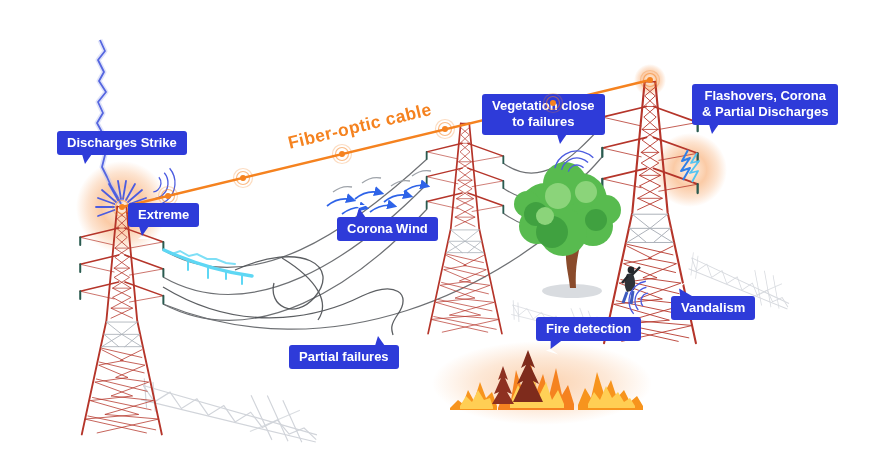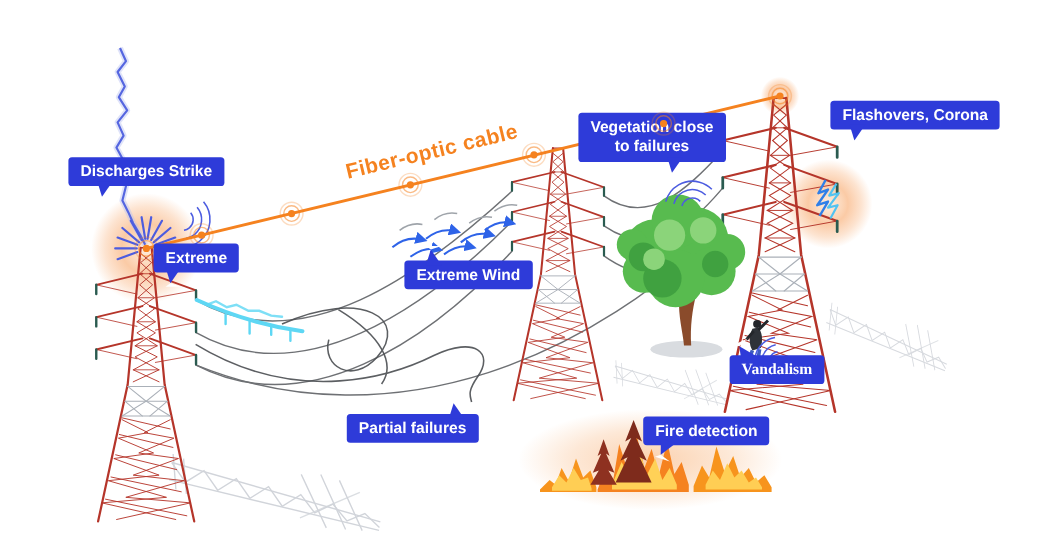--- a/index.html
+++ b/index.html
@@ -258,6 +258,7 @@
 
   <div class="callout" style="left:672px;top:84px;margin-left:20px;">
     <span>Flashovers, Corona</span>
+    <span>&amp; Partial Discharges</span>
     <div class="tail tail-down" style="left:16px;"></div>
   </div>
 

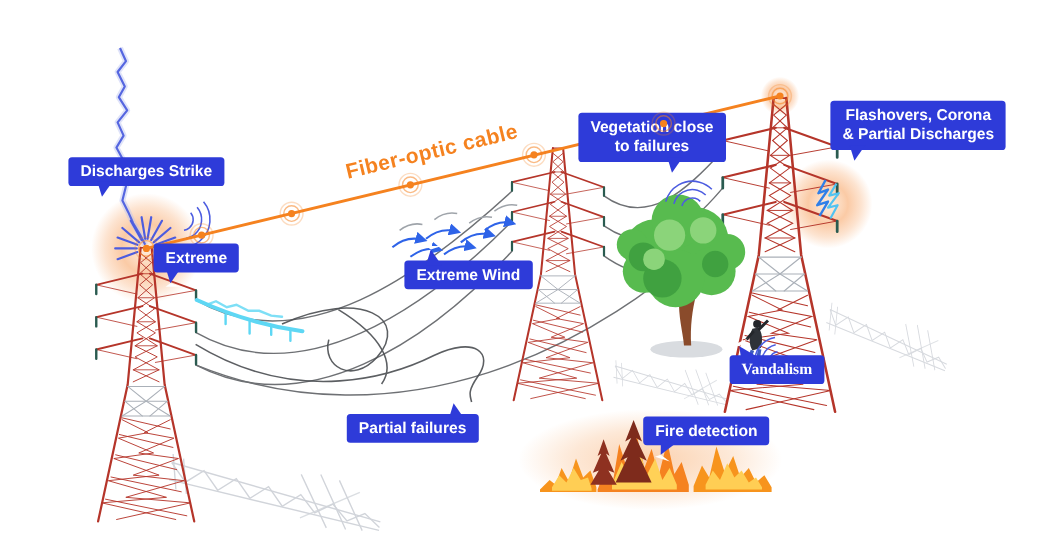--- a/index.html
+++ b/index.html
@@ -246,7 +246,7 @@
   </div>
 
   <div class="callout" style="left:337px;top:217px;">
-    <span>Extreme Wind</span>
+    <span>Corona Wind</span>
     <div class="tail tail-up" style="left:18px;"></div>
   </div>
 

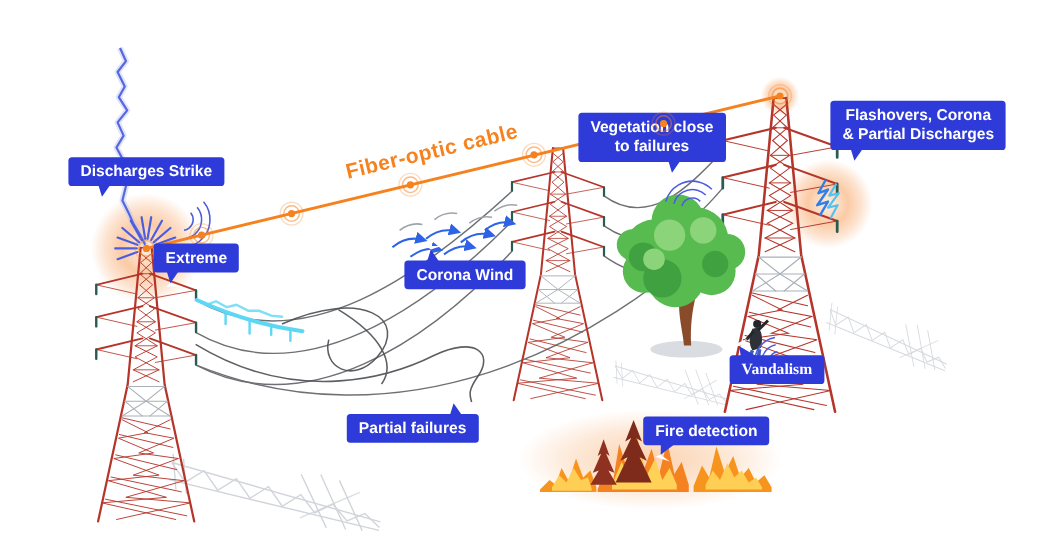--- a/index.html
+++ b/index.html
@@ -262,7 +262,7 @@
     <div class="tail tail-down" style="left:16px;"></div>
   </div>
 
-  <div class="callout" style="left:608px;top:296px;font-family:Liberation Serif, serif;">
+  <div class="callout" style="left:671px;top:296px;">
     <span>Vandalism</span>
     <div class="tail tail-up" style="left:6px;transform:rotate(-25deg);"></div>
   </div>

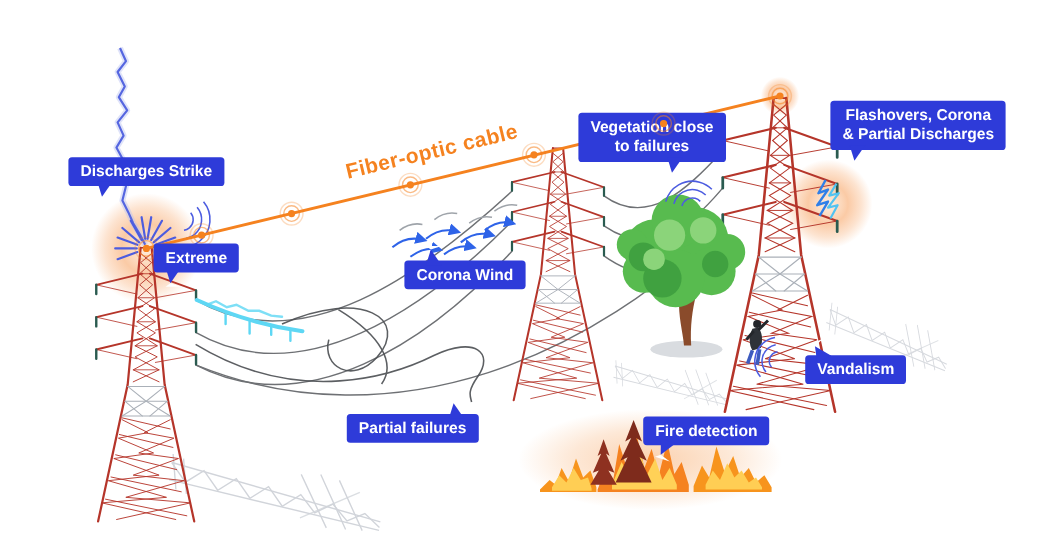--- a/index.html
+++ b/index.html
@@ -267,7 +267,7 @@
     <div class="tail tail-up" style="left:6px;transform:rotate(-25deg);"></div>
   </div>
 
-  <div class="callout" style="left:536px;top:347px;">
+  <div class="callout" style="left:536px;top:317px;">
     <span>Fire detection</span>
     <div class="tail tail-down" style="left:12px;transform:rotate(18deg);"></div>
   </div>

